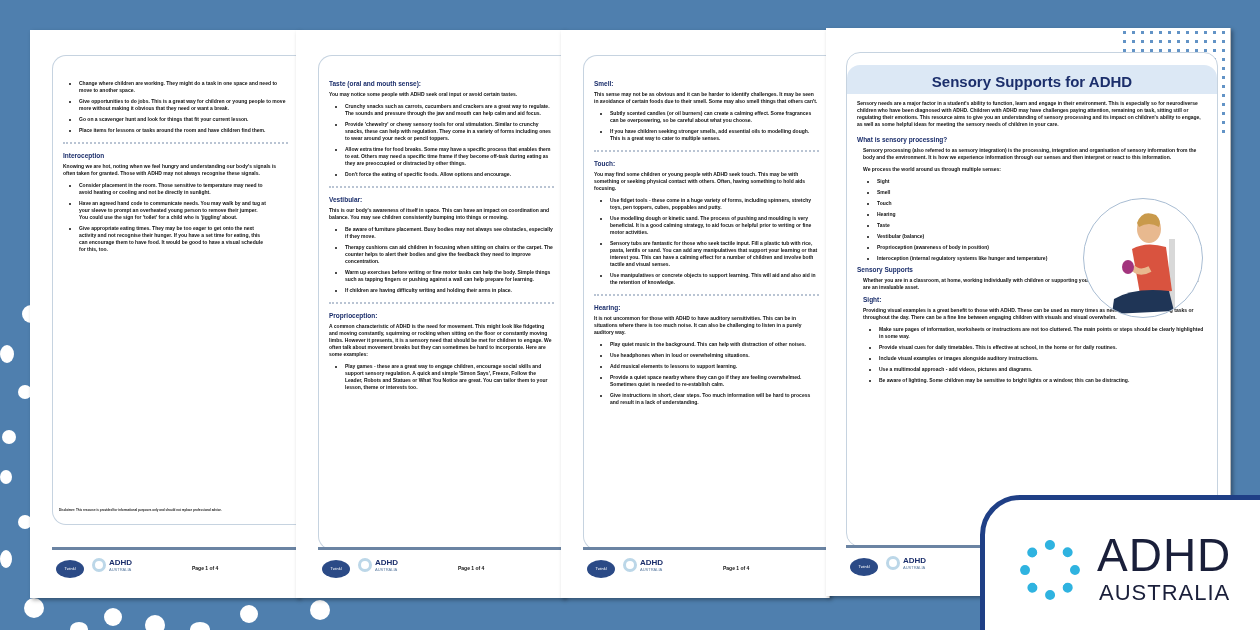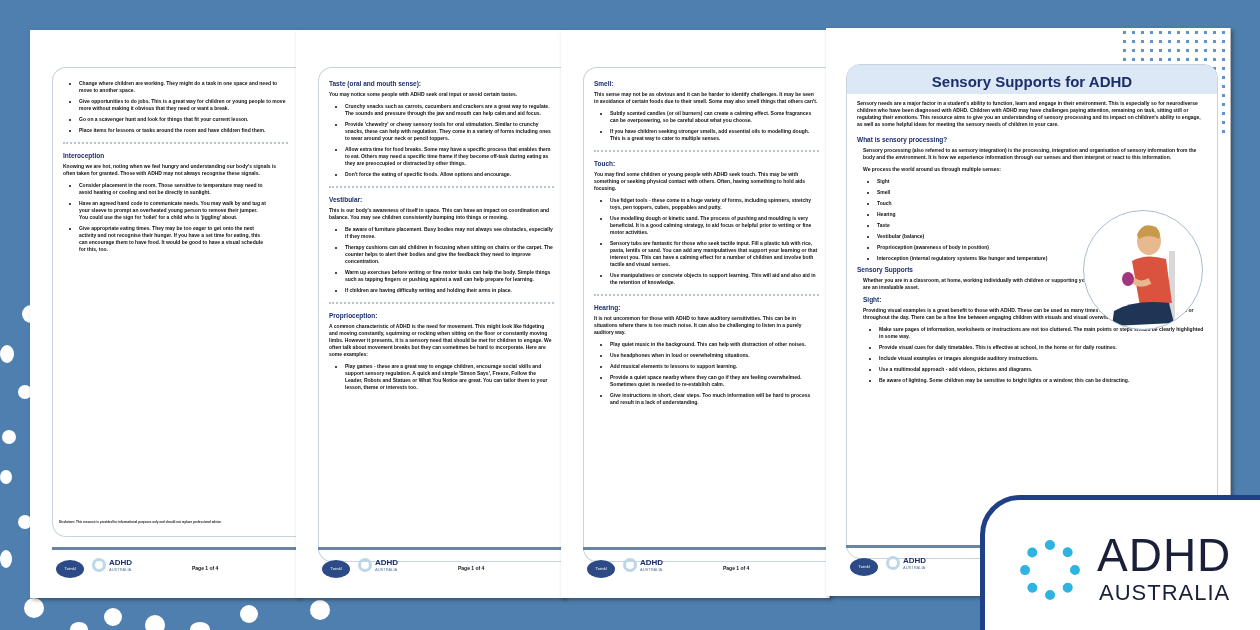--- a/index.html
+++ b/index.html
@@ -6,7 +6,7 @@
   body{width:1260px;height:630px;overflow:hidden;position:relative;background:#4f7fae;font-family:"Liberation Sans",sans-serif;}
   .dot{position:absolute;border-radius:50%;background:#fff;}
   .page{position:absolute;top:30px;height:568px;background:#fff;box-shadow:2px 2px 4px rgba(0,0,0,0.35);border-right:1px solid #bbb;overflow:hidden;}
-  .card{position:absolute;left:22px;right:0;top:25px;border:1.5px solid #c6d3e0;border-right:none;border-radius:14px 0 0 14px;padding:8px 10px;box-sizing:border-box;margin-top:12px;}
+  .card{position:absolute;left:22px;right:0;top:25px;border:1.5px solid #c6d3e0;border-right:none;border-radius:14px 0 0 14px;padding:20px 10px;box-sizing:border-box;}
   .p4 .card{right:12px;border-right:1.5px solid #c6d3e0;border-radius:14px;}
   .h{color:#1b2e6b;font-weight:bold;font-size:6.5px;margin:4px 0 4px 0;}
   .t{font-size:5px;line-height:7px;color:#111;font-weight:bold;margin:0 0 5px 0;}

